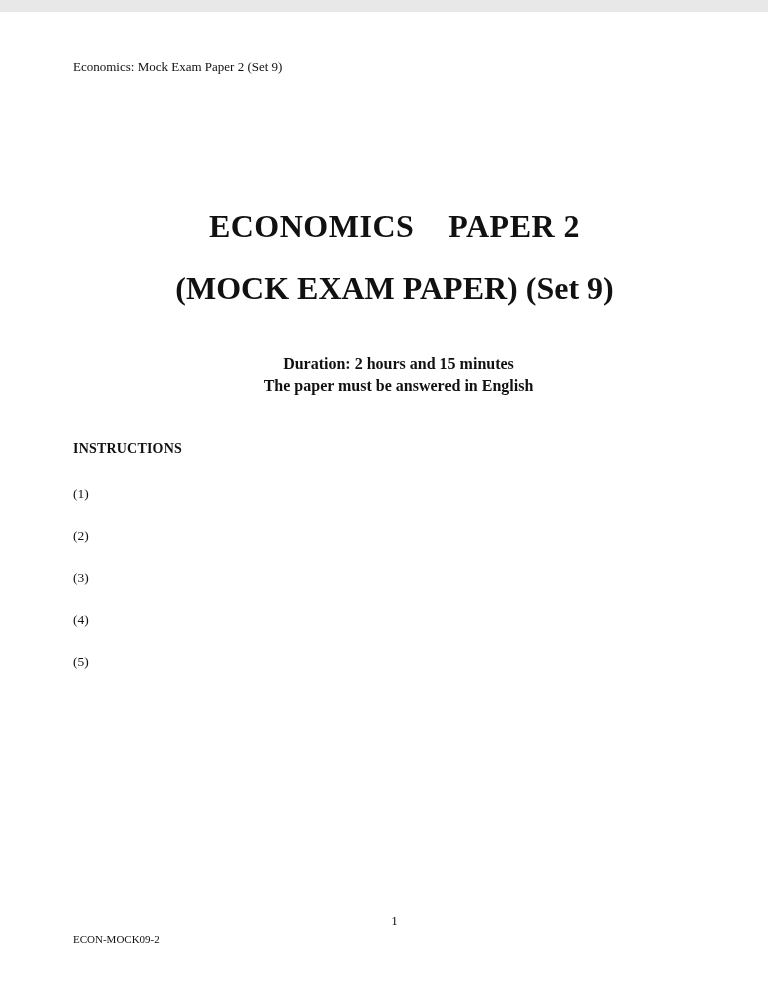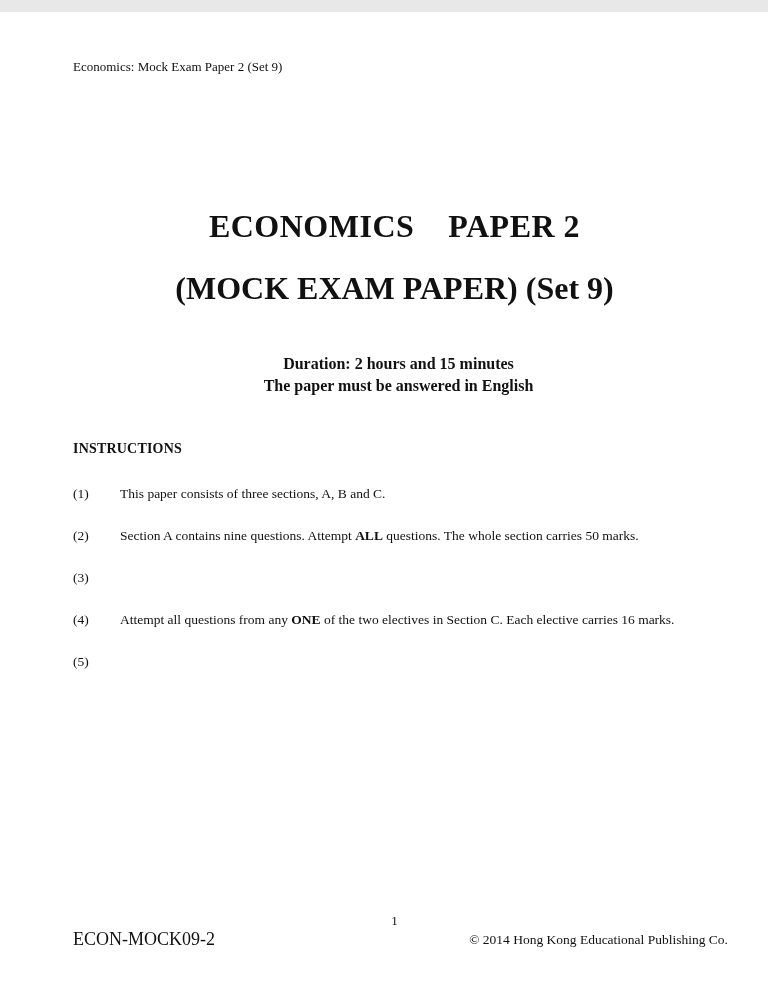--- a/index.html
+++ b/index.html
@@ -131,7 +131,6 @@
   <div class="instructions-list">
     <div class="instruction-item">
       <span class="instruction-number">(1)</span>
-      <span class="instruction-text"><span>This paper consists of three sections, A, B and C.</span></span>
     </div>
     <div class="instruction-item">
       <span class="instruction-number">(2)</span>

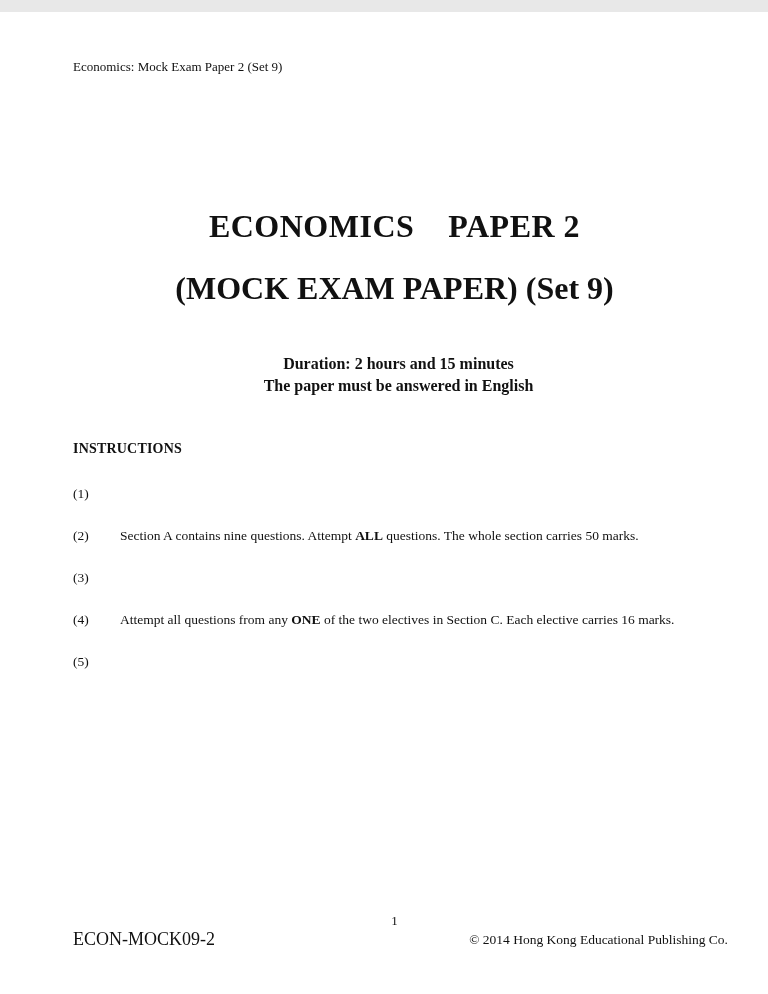--- a/index.html
+++ b/index.html
@@ -134,7 +134,6 @@
     </div>
     <div class="instruction-item">
       <span class="instruction-number">(2)</span>
-      <span class="instruction-text"><span>Section A contains nine questions. Attempt </span><span style="font-weight: bold;">ALL</span><span> questions. The whole section carries 50 marks.</span></span>
     </div>
     <div class="instruction-item">
       <span class="instruction-number">(3)</span>

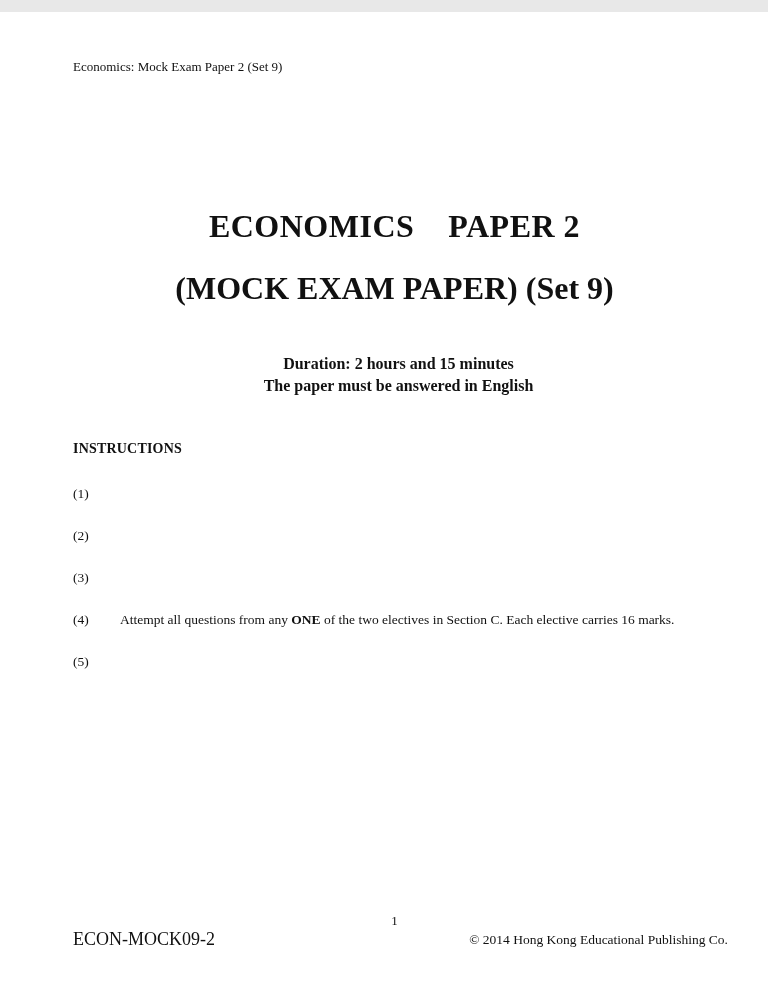--- a/index.html
+++ b/index.html
@@ -140,7 +140,6 @@
     </div>
     <div class="instruction-item">
       <span class="instruction-number">(4)</span>
-      <span class="instruction-text"><span>Attempt all questions from any </span><span style="font-weight: bold;">ONE</span><span> of the two electives in Section C. Each elective carries 16 marks.</span></span>
     </div>
     <div class="instruction-item">
       <span class="instruction-number">(5)</span>

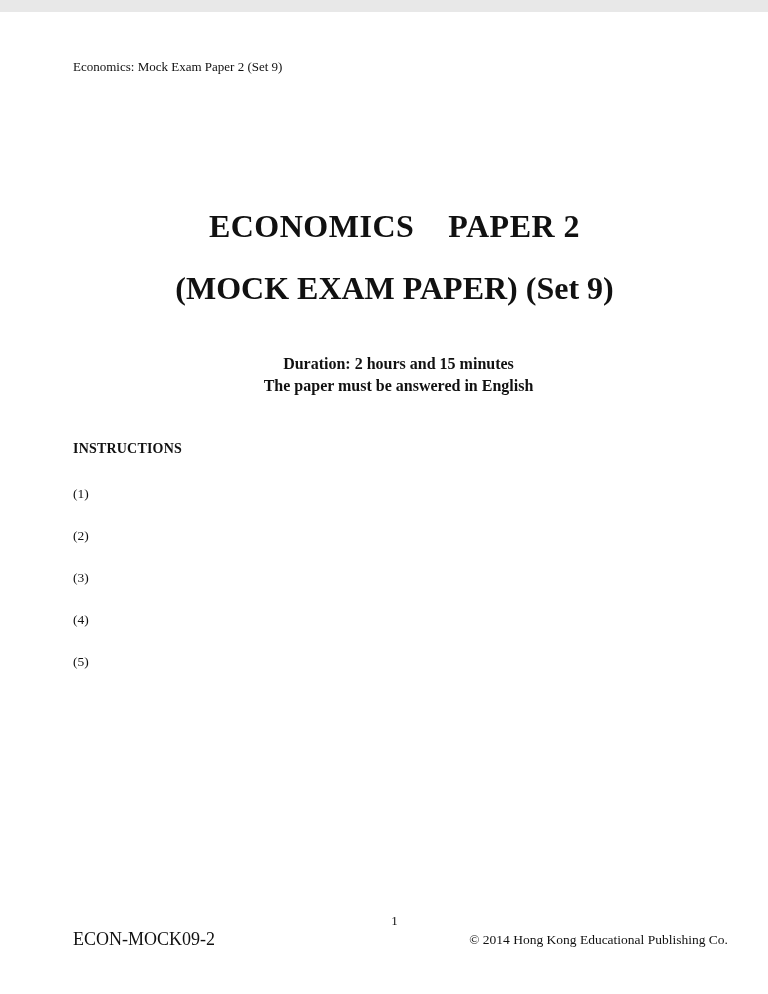--- a/index.html
+++ b/index.html
@@ -98,7 +98,7 @@
     position: absolute;
     top: 919px;
     left: 73px;
-    font-size: 18px;
+    font-size: 11px;
     line-height: 17px;
   }
   .footer-right {

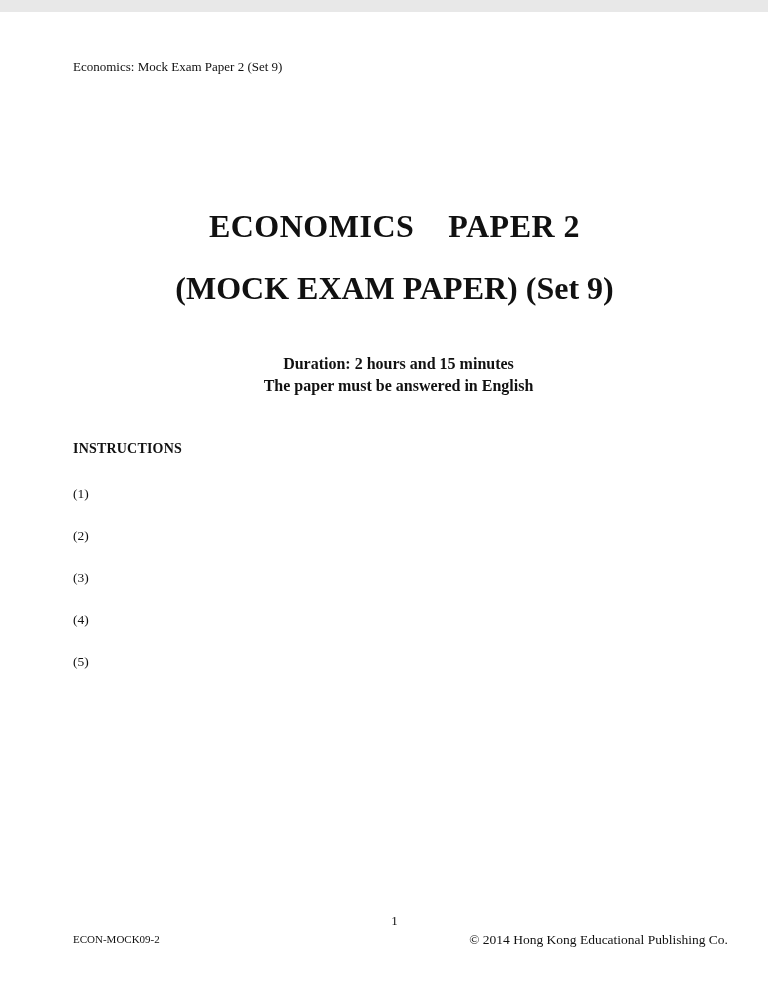--- a/index.html
+++ b/index.html
@@ -150,7 +150,6 @@
 
   <div class="footer-left">ECON-MOCK09-2</div>
 
-  <div class="footer-right">© 2014 Hong Kong Educational Publishing Co.</div>
 
 </div>
 

